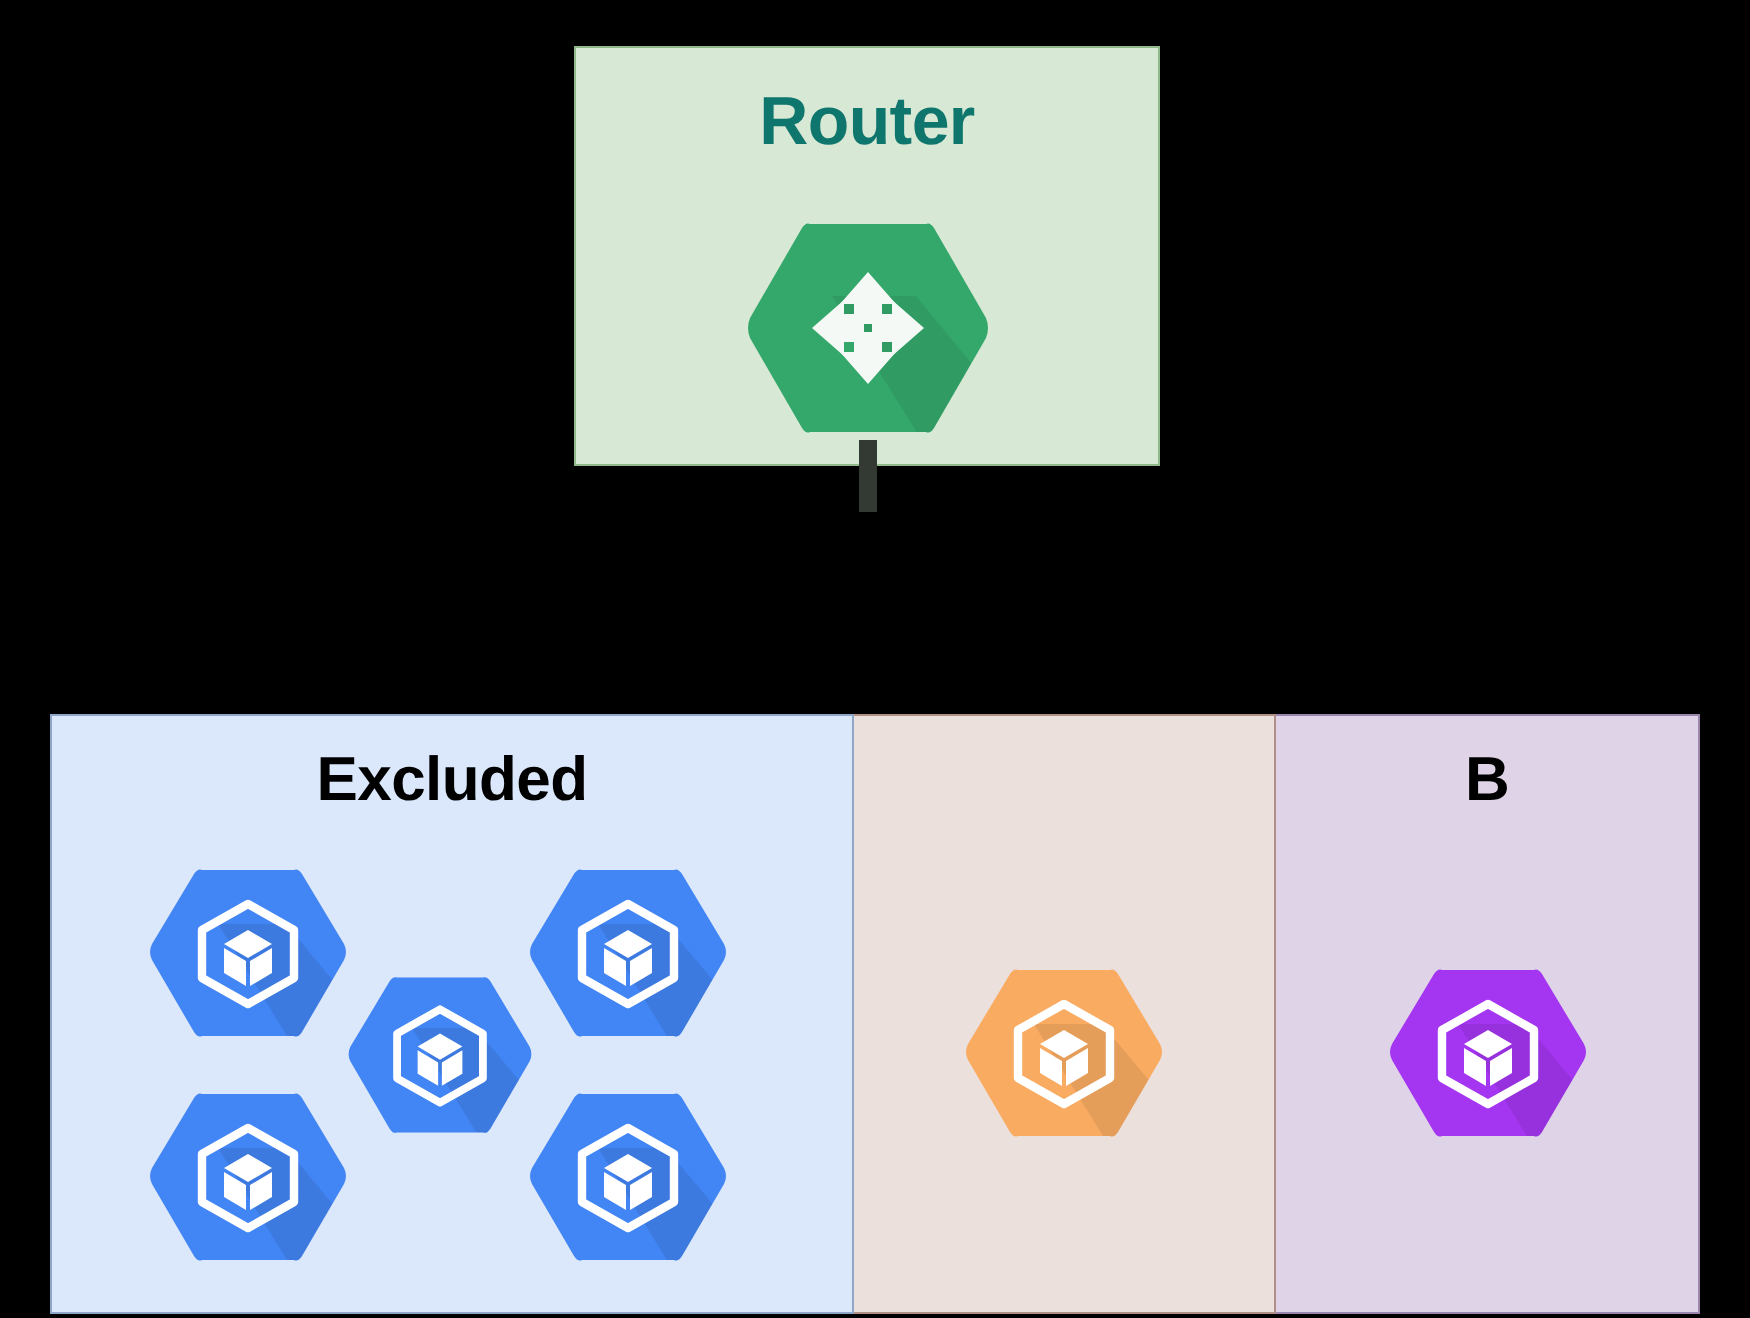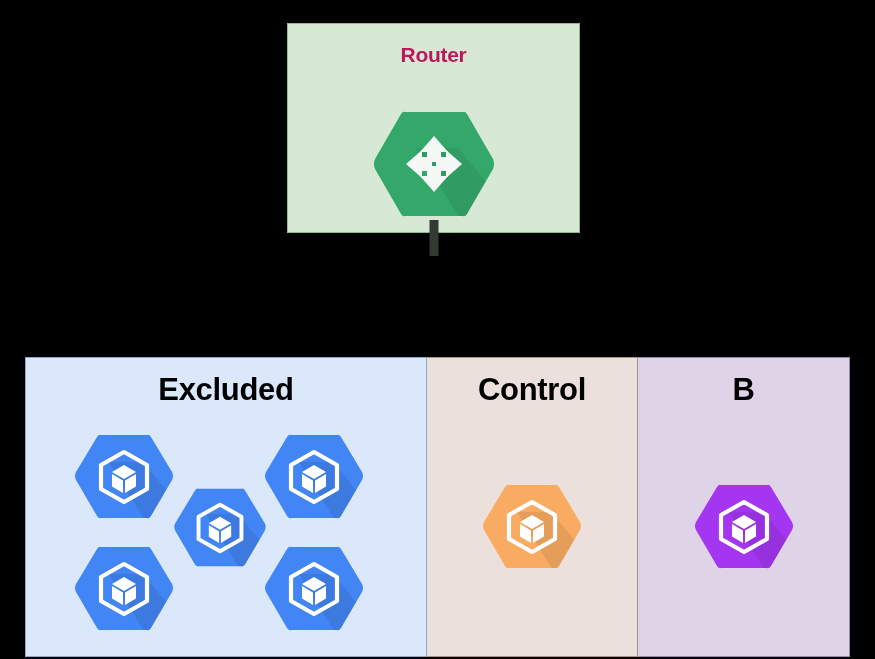--- a/index.html
+++ b/index.html
@@ -38,9 +38,9 @@
     right: 0;
     top: 20px;
     text-align: center;
-    font-size: 21px;
+    font-size: 34px;
     font-weight: bold;
-    color: #be185d;
+    color: #0f766e;
     letter-spacing: -0.3px;
     line-height: 1;
   }

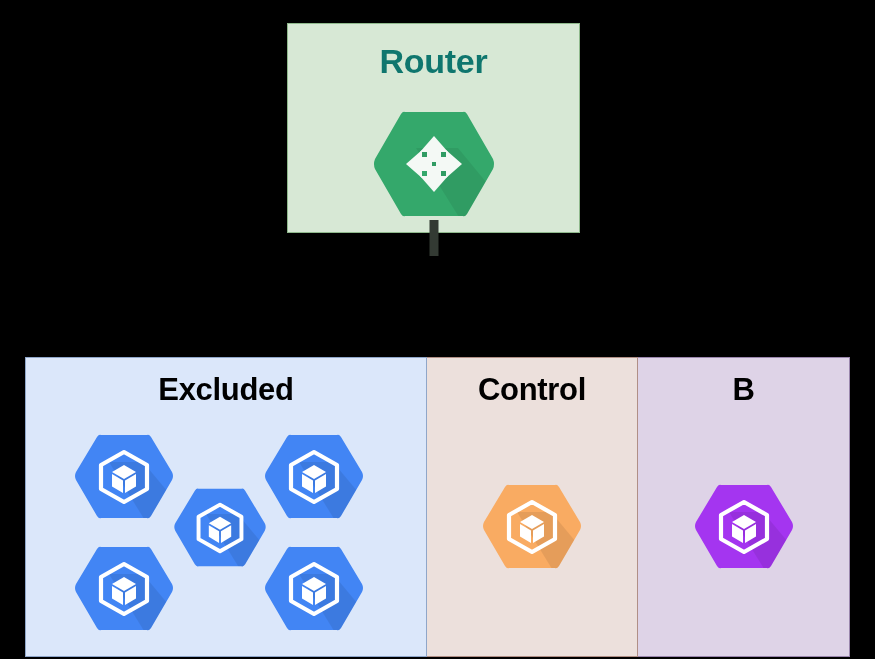--- a/index.html
+++ b/index.html
@@ -285,7 +285,6 @@
     </div>
 
     <div class="panel control">
-      <div class="panel-title">Control</div>
 
       <div class="hex c1">
         <svg viewBox="0 0 102 89" xmlns="http://www.w3.org/2000/svg">

